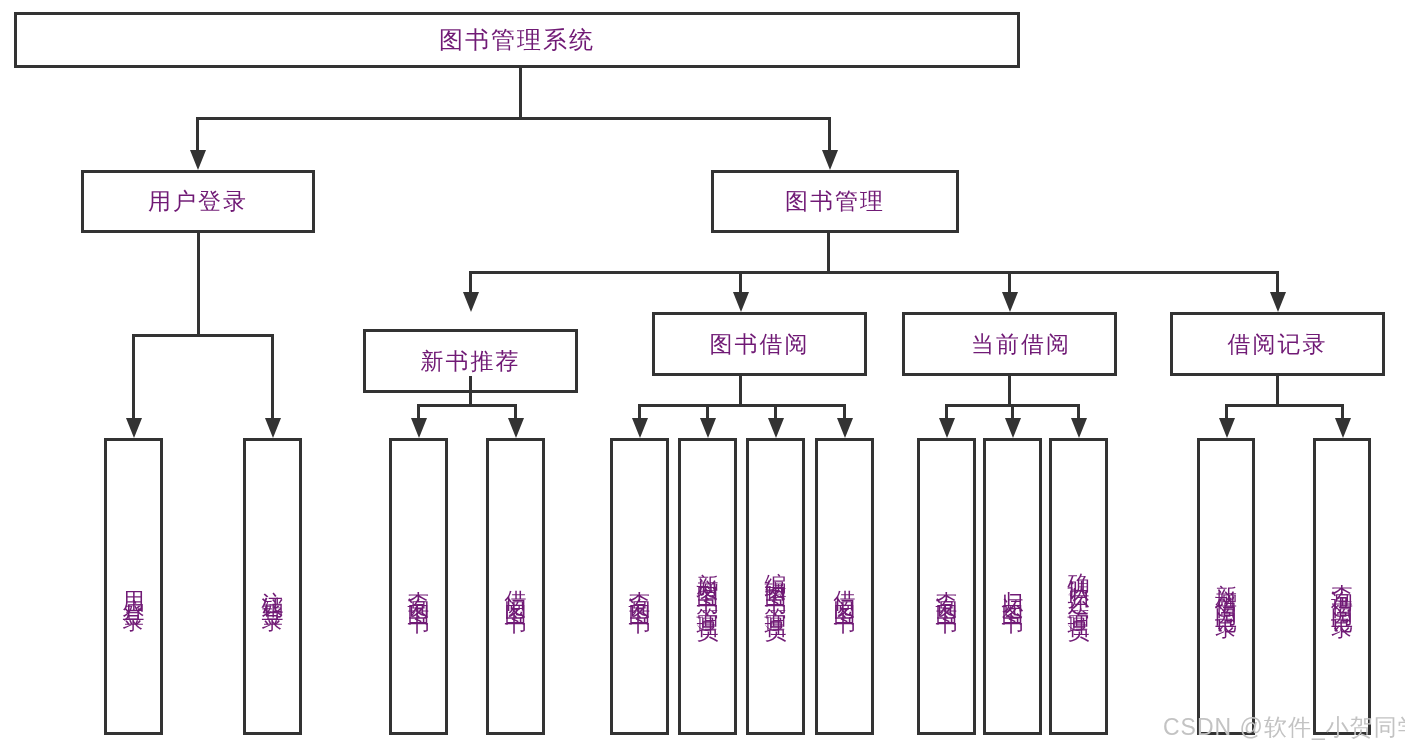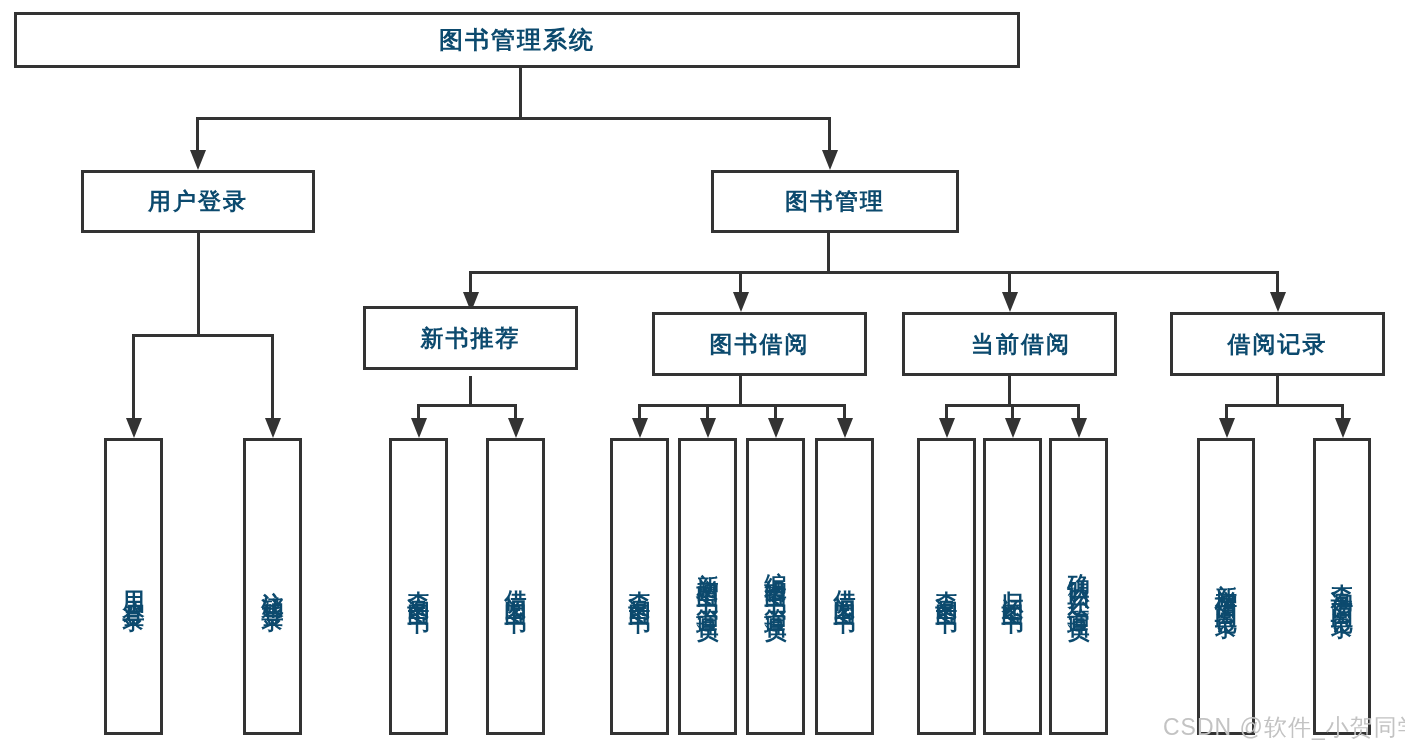--- a/index.html
+++ b/index.html
@@ -11,8 +11,7 @@
     position:absolute; box-sizing:border-box;
     border:3px solid #333333; background:#ffffff;
     display:flex; align-items:center; justify-content:center;
-    color:#0c4a6e;
-    font-weight:bold;
+    color:#701a75;
   }
   .box .lbl { white-space:nowrap; }
   .root-box  .lbl { font-size:24px; letter-spacing:2px; }

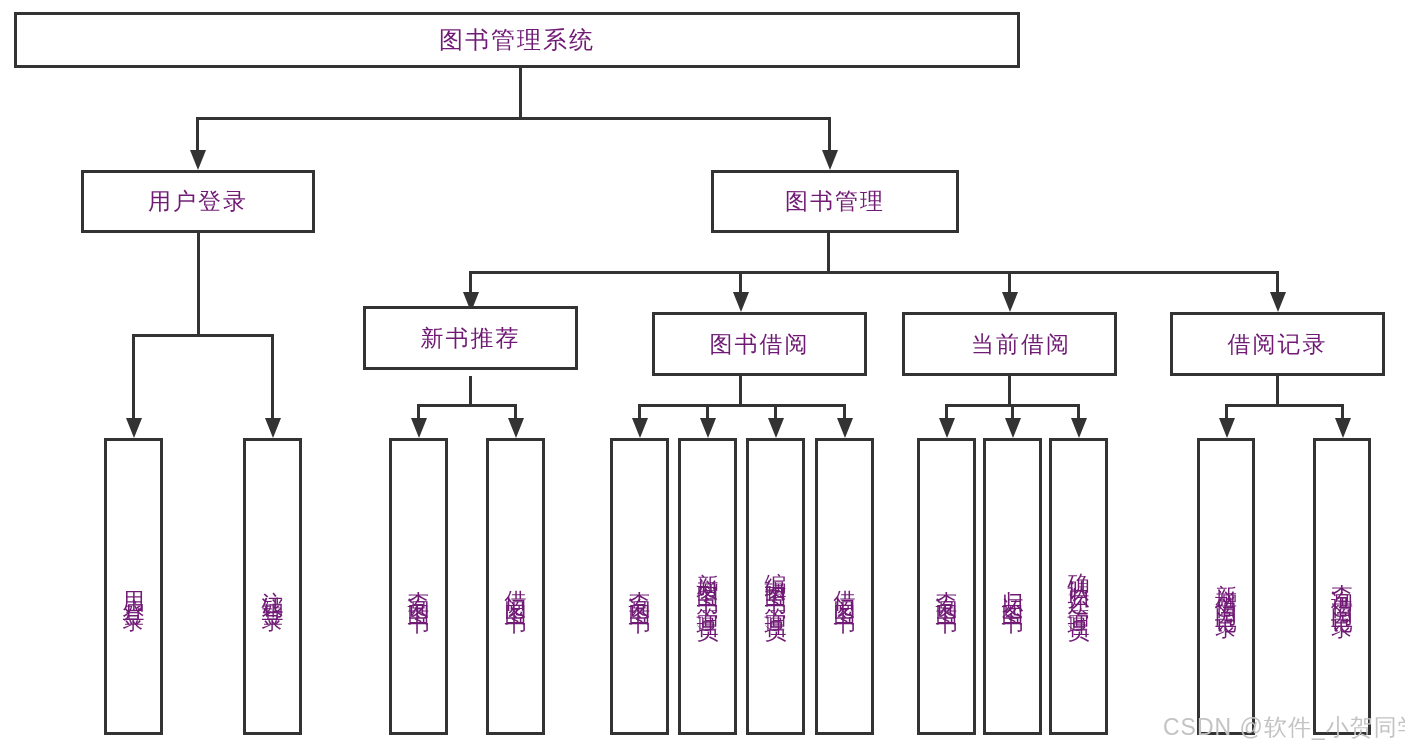--- a/index.html
+++ b/index.html
@@ -72,7 +72,7 @@
   <div class="arrow" style="left:1008px; top:273px; height:19px;"></div>
   <div class="arrow" style="left:1276px; top:273px; height:19px;"></div>
 
-  <div class="box h-box" style="left:363px; top:306px; width:215px; height:64px;align-items:center;">
+  <div class="box h-box" style="left:363px; top:329px; width:215px; height:64px;align-items:center;">
     <span class="lbl">新书推荐</span>
   </div>
   <div class="box h-box" style="left:652px; top:312px; width:215px; height:64px;">

